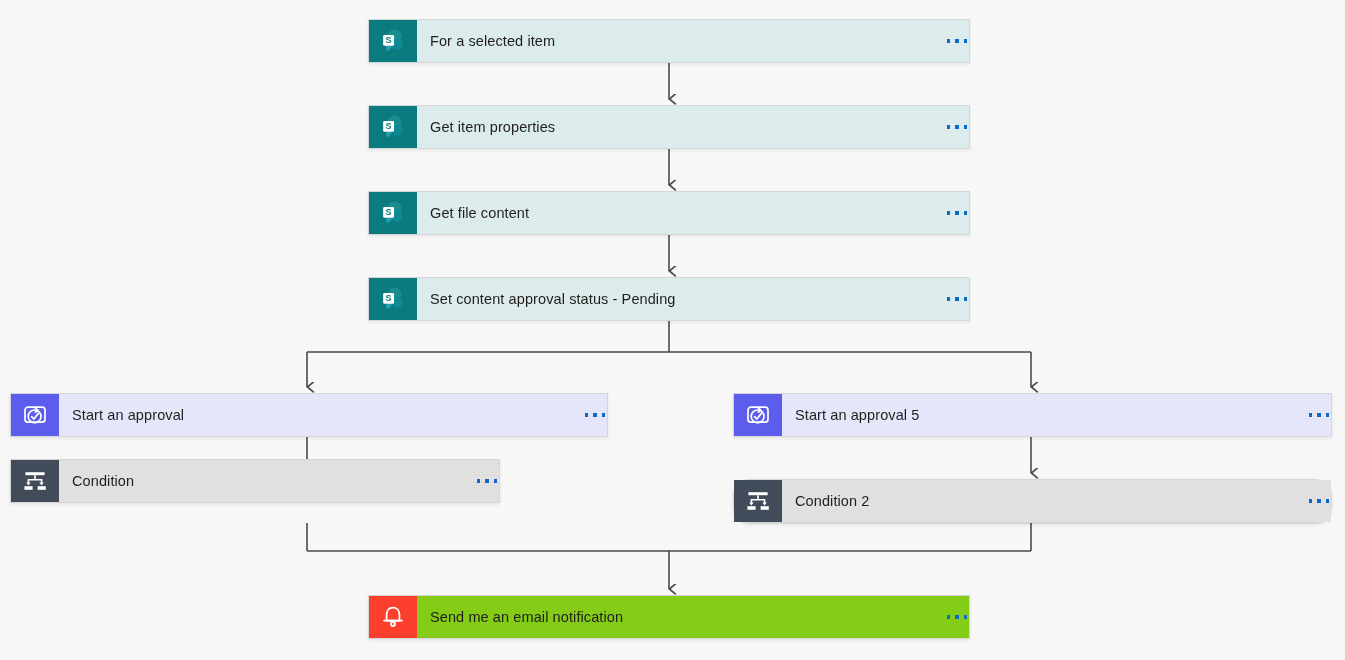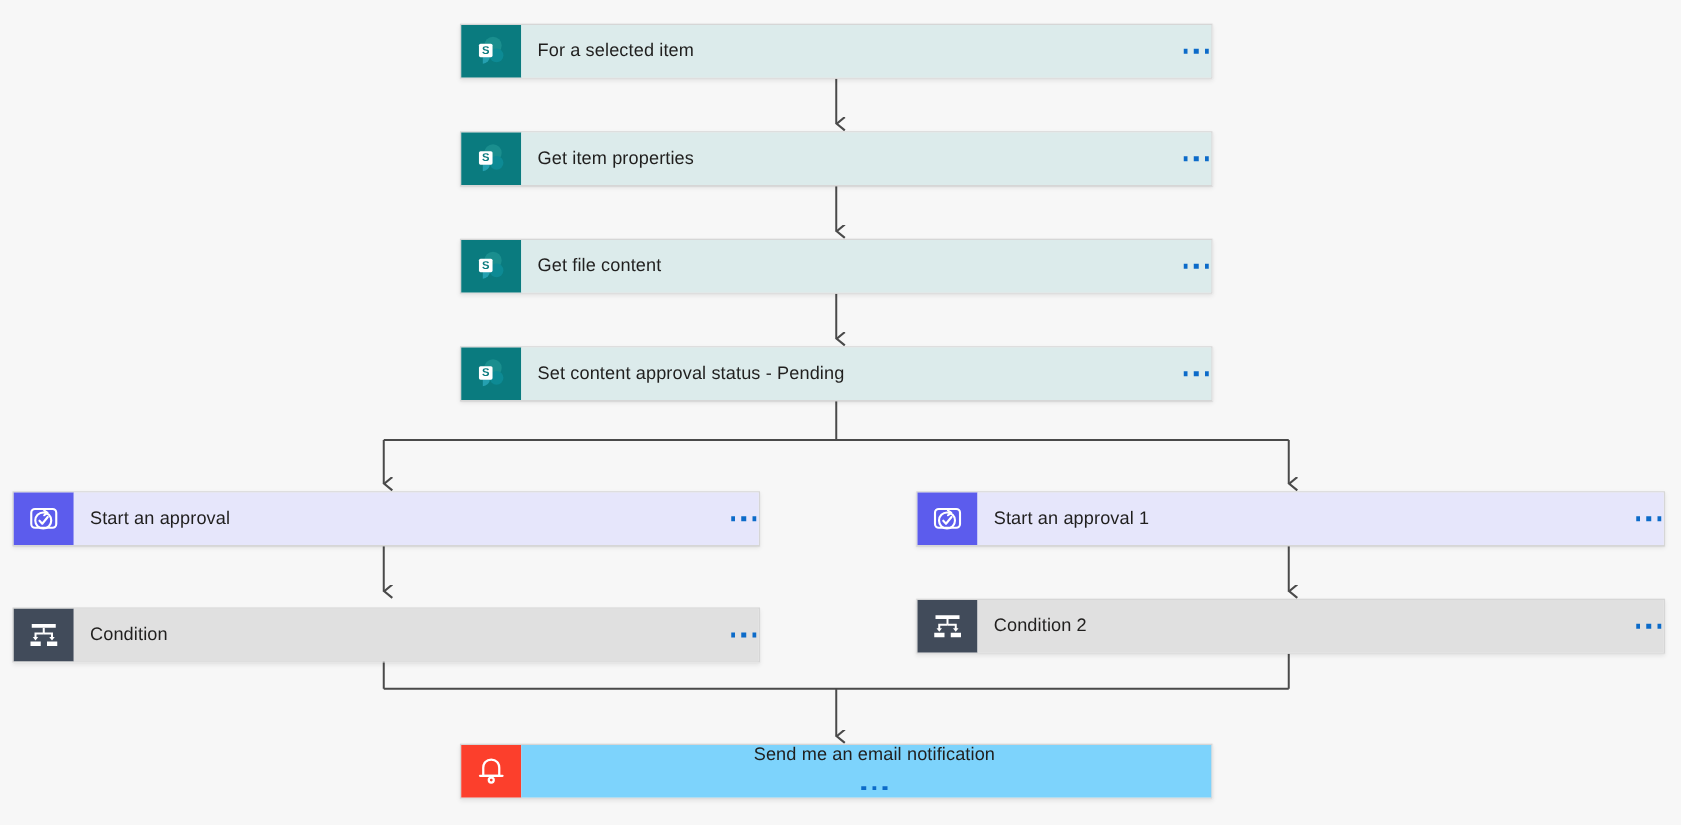--- a/index.html
+++ b/index.html
@@ -224,7 +224,7 @@
       </svg>
     </div>
     <div class="card-body">
-      <span class="card-title">Start an approval 1</span>
+      <span class="card-title">Start an approval 5</span>
       <span class="card-menu" title="More commands">
         <i></i>
         <i></i>

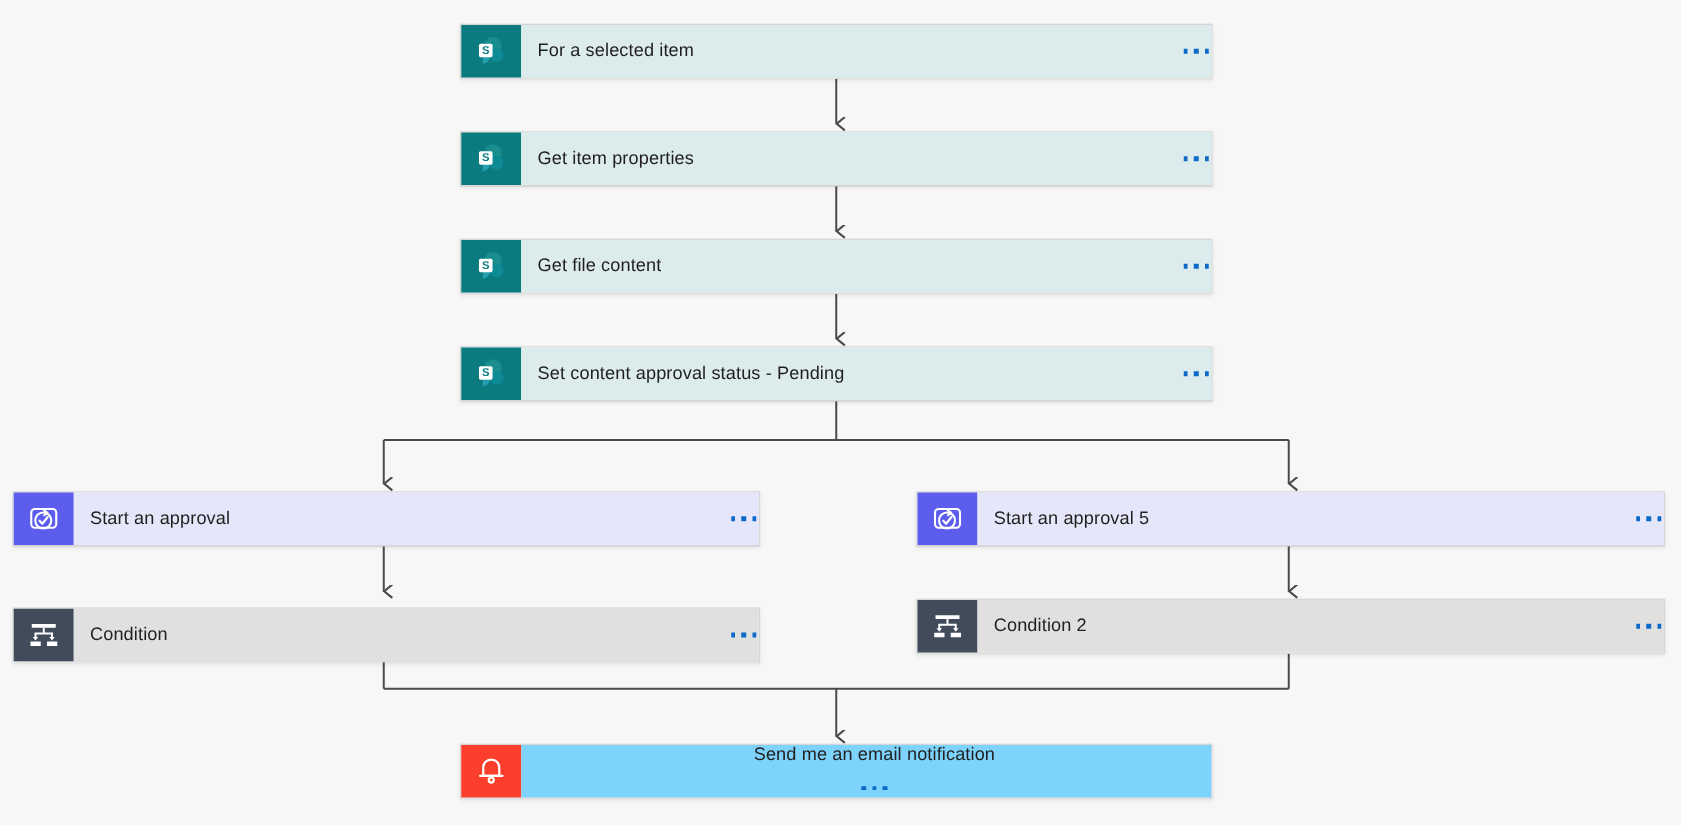--- a/index.html
+++ b/index.html
@@ -233,7 +233,7 @@
     </div>
   </div>
 
-  <div class="card t-condition" style="left:10px; top:486px; width:598px;">
+  <div class="card t-condition" style="left:10px; top:459px; width:490px;">
     <div class="card-icon">
       <svg width="28" height="28" viewBox="0 0 28 28" xmlns="http://www.w3.org/2000/svg">
         <rect x="4.4" y="5.2" width="19.2" height="3.0" fill="#ffffff"></rect>

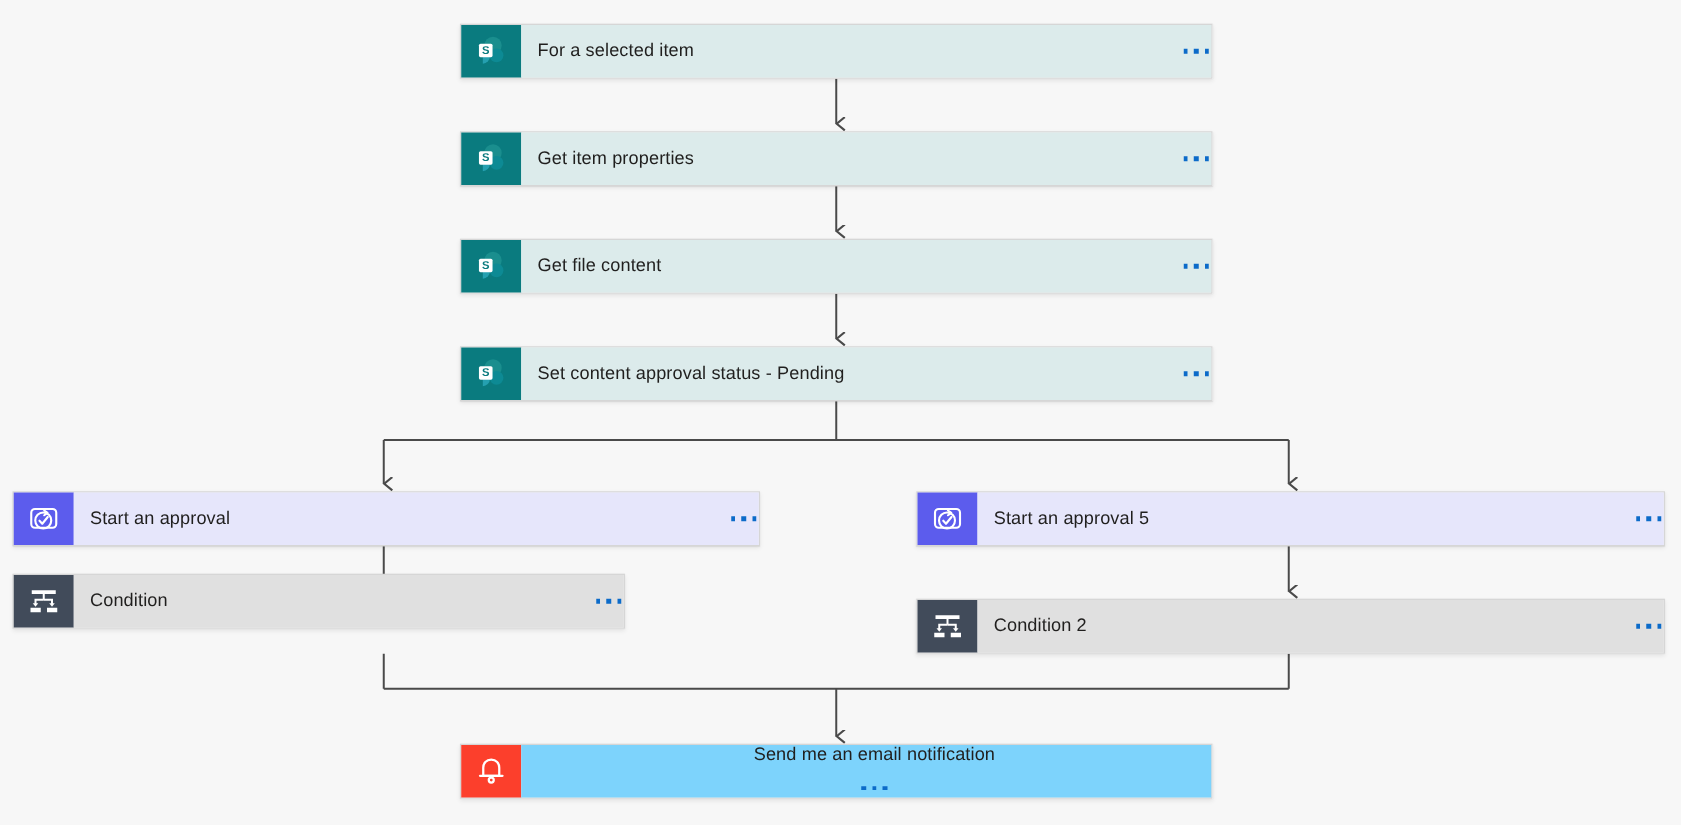--- a/index.html
+++ b/index.html
@@ -256,7 +256,7 @@
     </div>
   </div>
 
-  <div class="card t-condition" style="left:733px; top:479px; width:599px;">
+  <div class="card t-condition" style="left:733px; top:479px; width:599px;border-radius:16px;">
     <div class="card-icon">
       <svg width="28" height="28" viewBox="0 0 28 28" xmlns="http://www.w3.org/2000/svg">
         <rect x="4.4" y="5.2" width="19.2" height="3.0" fill="#ffffff"></rect>

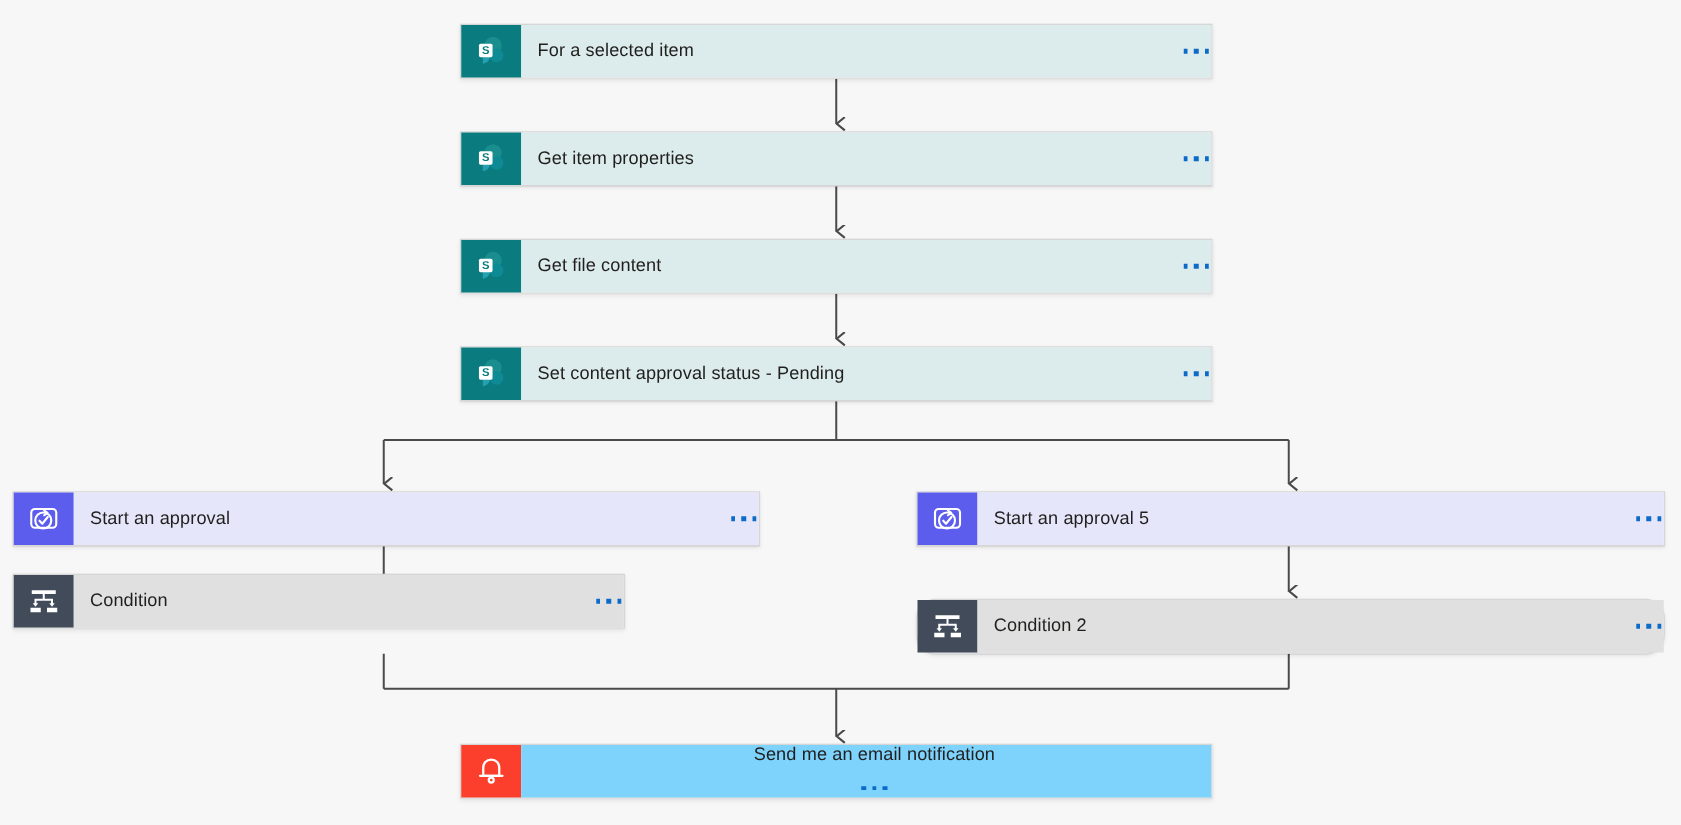--- a/index.html
+++ b/index.html
@@ -79,7 +79,7 @@
   .t-approval  .card-icon { background: #5c5ced; }
   .t-condition .card-body { background: #e0e0e0; }
   .t-condition .card-icon { background: #414b5a; }
-  .t-notify    .card-body { background: #7dd3fc; flex-direction: column; }
+  .t-notify    .card-body { background: #84cc16; }
   .t-notify    .card-icon { background: #fc3f2c; }
 </style>
 </head>

